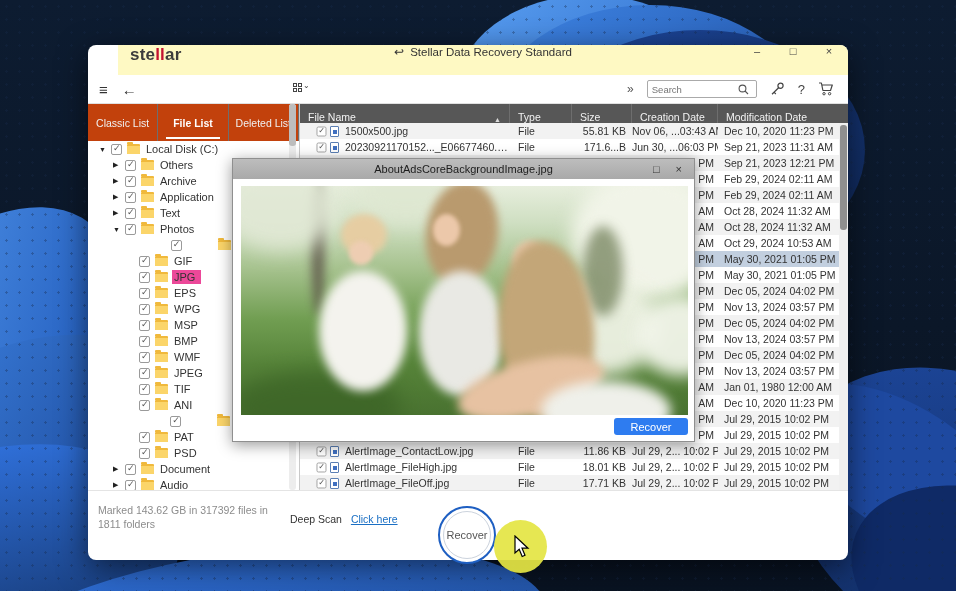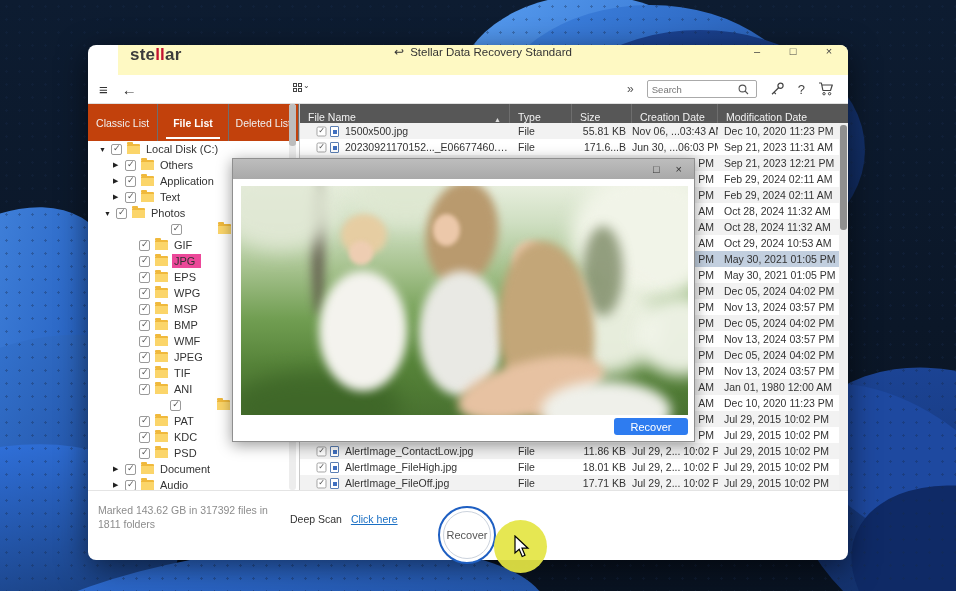--- a/index.html
+++ b/index.html
@@ -636,6 +636,7 @@
 
 <div class="dialog">
   <div class="dlg-title">
+    <span class="txt">AboutAdsCoreBackgroundImage.jpg</span>
     <span class="dlg-btns">
       <span>□</span>
       <span>×</span>

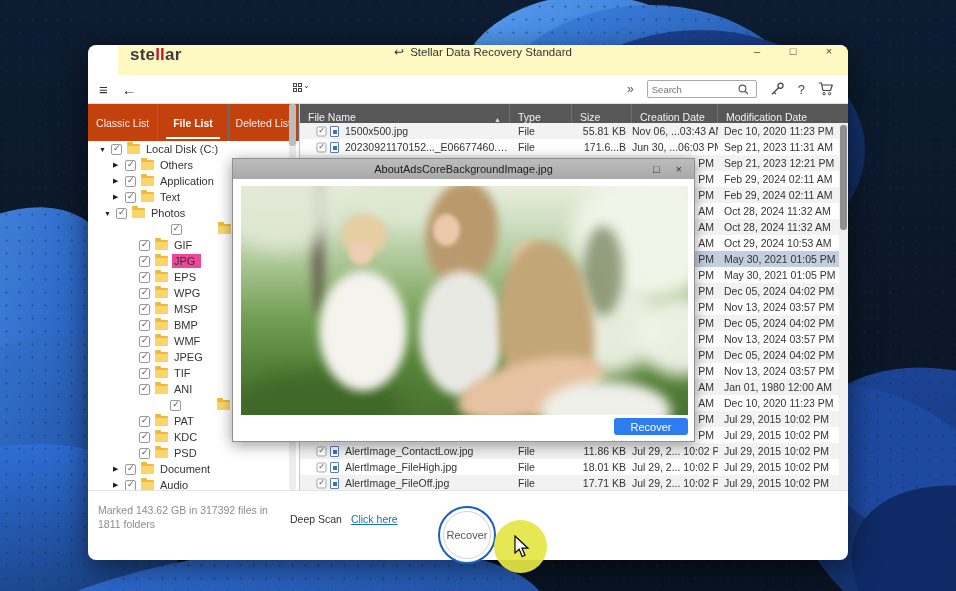--- a/index.html
+++ b/index.html
@@ -231,6 +231,12 @@
     <span class="expander">▶</span>
     <span class="checkbox checked"></span>
     <span class="folder"></span>
+    <span class="tree-label-wrap"><span class="tree-label">Archive</span></span>
+  </div>
+          <div class="tree-item" style="padding-left: 23px;">
+    <span class="expander">▶</span>
+    <span class="checkbox checked"></span>
+    <span class="folder"></span>
     <span class="tree-label-wrap"><span class="tree-label">Application</span></span>
   </div>
           <div class="tree-item" style="padding-left: 23px;">

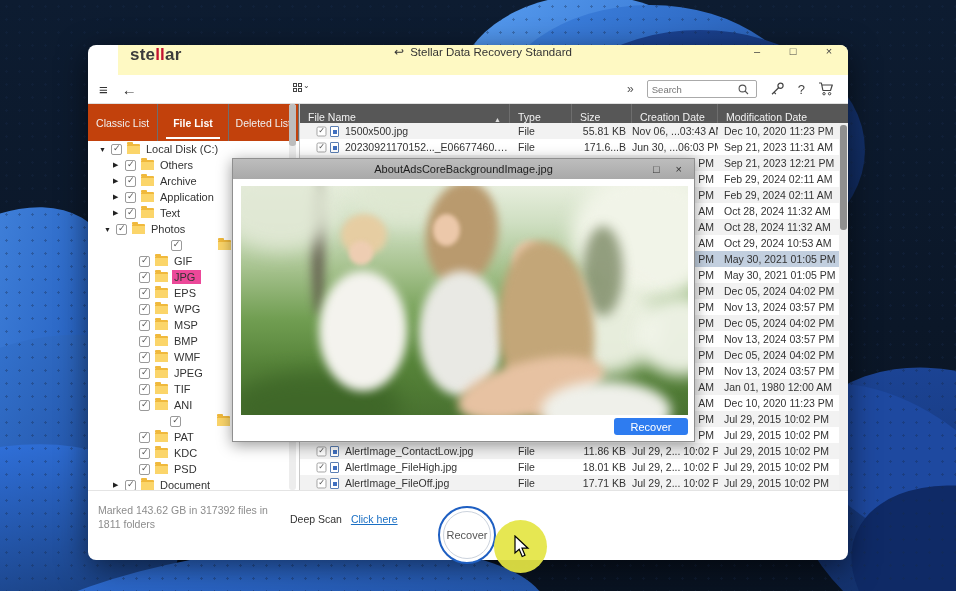--- a/index.html
+++ b/index.html
@@ -245,7 +245,7 @@
     <span class="folder"></span>
     <span class="tree-label-wrap"><span class="tree-label">Text</span></span>
   </div>
-          <div class="tree-item" style="padding-left: 14px;">
+          <div class="tree-item" style="padding-left: 23px;">
     <span class="expander">▼</span>
     <span class="checkbox checked"></span>
     <span class="folder"></span>

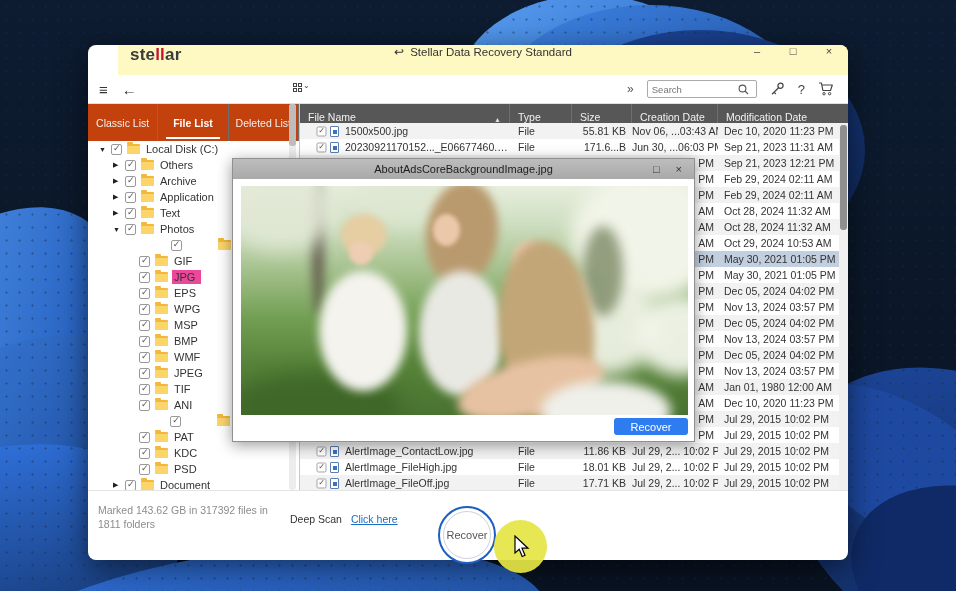--- a/index.html
+++ b/index.html
@@ -333,12 +333,6 @@
     <span class="expander"></span>
     <span class="checkbox checked"></span>
     <span class="folder"></span>
-    <span class="tree-label-wrap"><span class="tree-label">KDC</span></span>
-  </div>
-          <div class="tree-item" style="padding-left: 37px;">
-    <span class="expander"></span>
-    <span class="checkbox checked"></span>
-    <span class="folder"></span>
     <span class="tree-label-wrap"><span class="tree-label">PSD</span></span>
   </div>
           <div class="tree-item" style="padding-left: 23px;">

